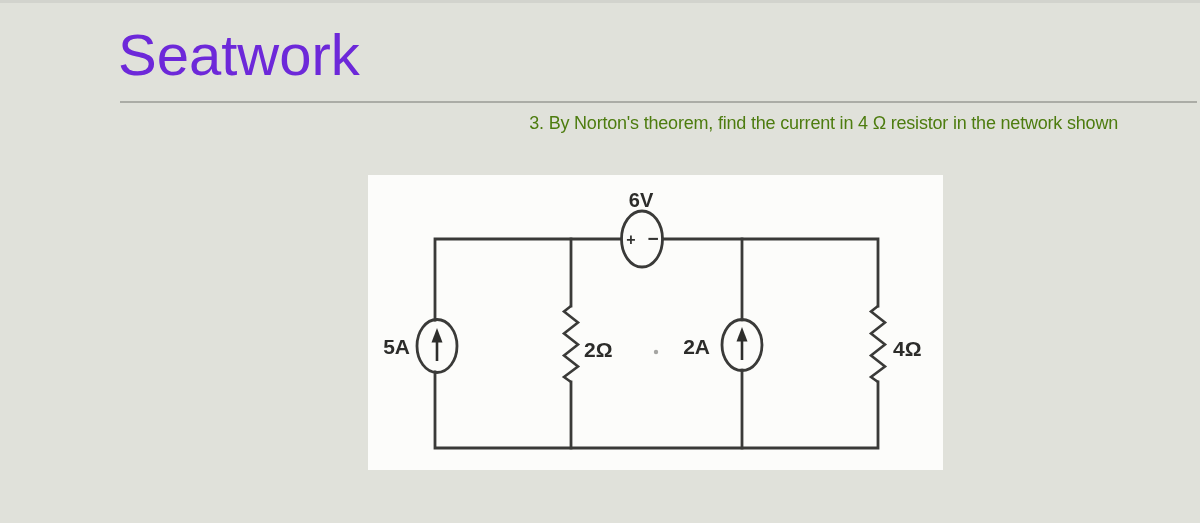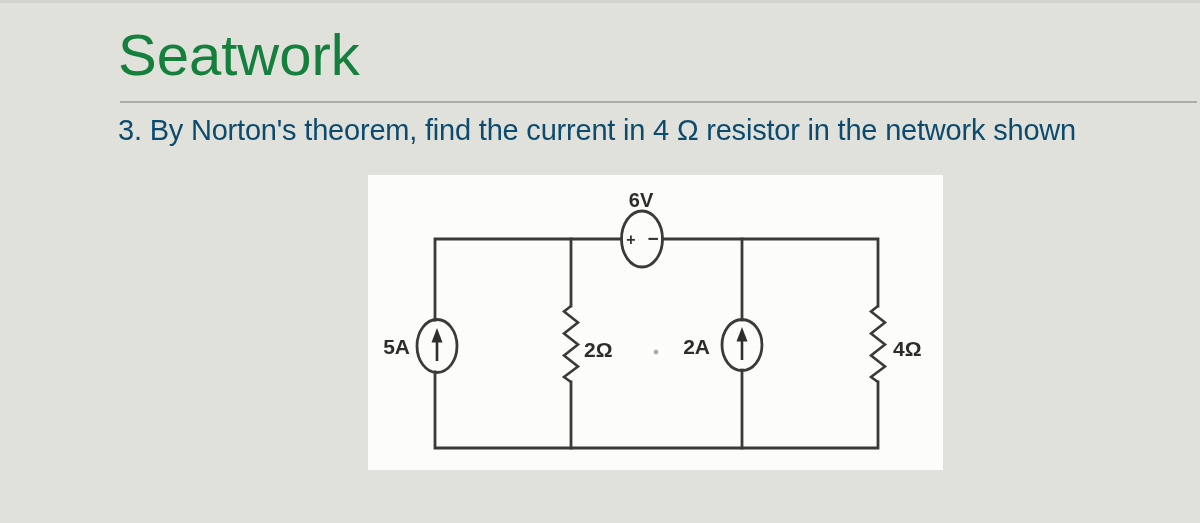--- a/index.html
+++ b/index.html
@@ -16,7 +16,7 @@
   .slide-title {
     position: absolute; left: 118px; top: 20px;
     font-size: 58px; line-height: 1.2; font-weight: 400;
-    color: #15803d; letter-spacing: 0px;
+    color: #6d28d9; letter-spacing: 0px;
   }
   .title-divider {
     position: absolute; left: 120px; top: 101px; right: 3px; height: 2px;

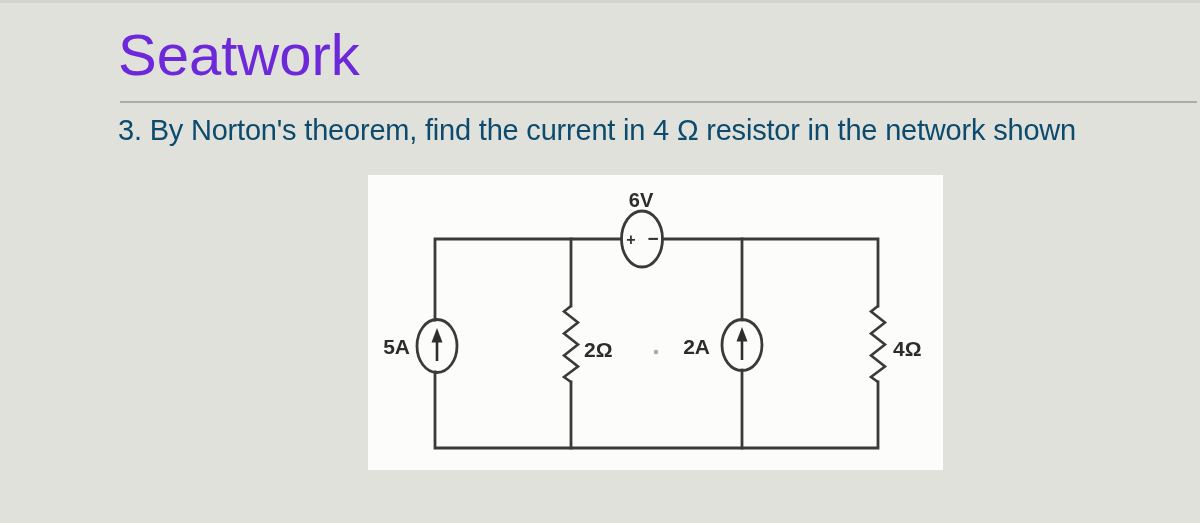--- a/index.html
+++ b/index.html
@@ -24,8 +24,8 @@
   }
   .question-text {
     position: absolute; left: 118px; top: 112px; width: 1000px;
-    font-size: 29px; line-height: 1.3; font-weight: 400;
-    color: #0c4a6e; letter-spacing: -0.2px;
+    font-size: 18px; line-height: 1.3; font-weight: 400;
+    color: #4d7c0f; letter-spacing: -0.2px; text-align: right;
   }
   .figure-box {
     position: absolute; left: 368px; top: 175px; width: 575px; height: 295px;

